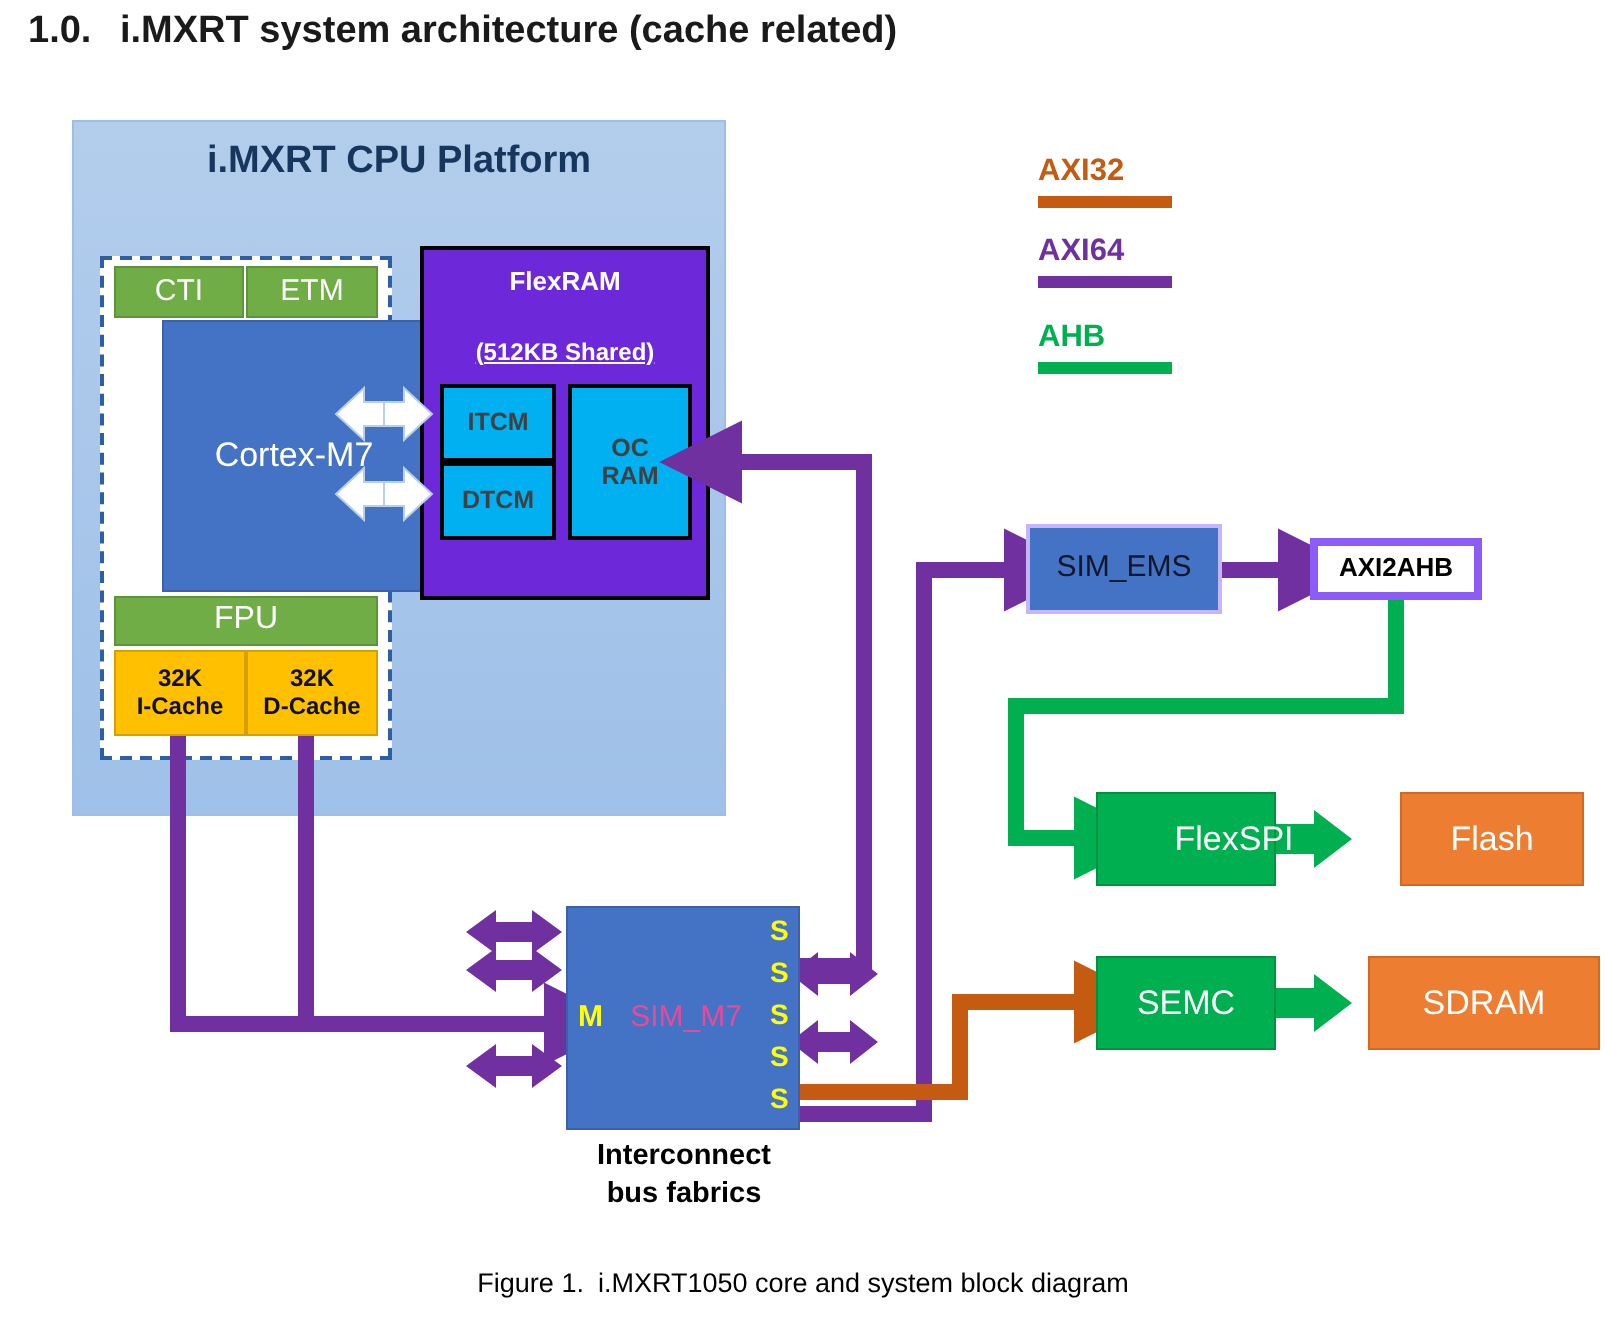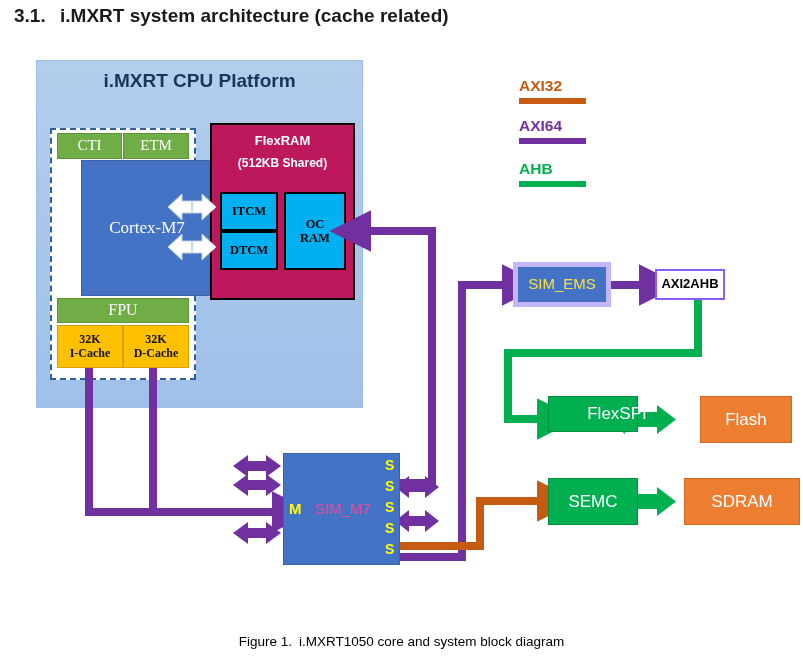--- a/index.html
+++ b/index.html
@@ -257,7 +257,7 @@
 <div id="page">
 
   <div id="heading">
-    <span class="num">3.1.</span><span>i.MXRT system architecture (cache related)</span>
+    <span class="num">1.0.</span><span>i.MXRT system architecture (cache related)</span>
   </div>
 
   <div class="blk" id="cpu-platform"></div>

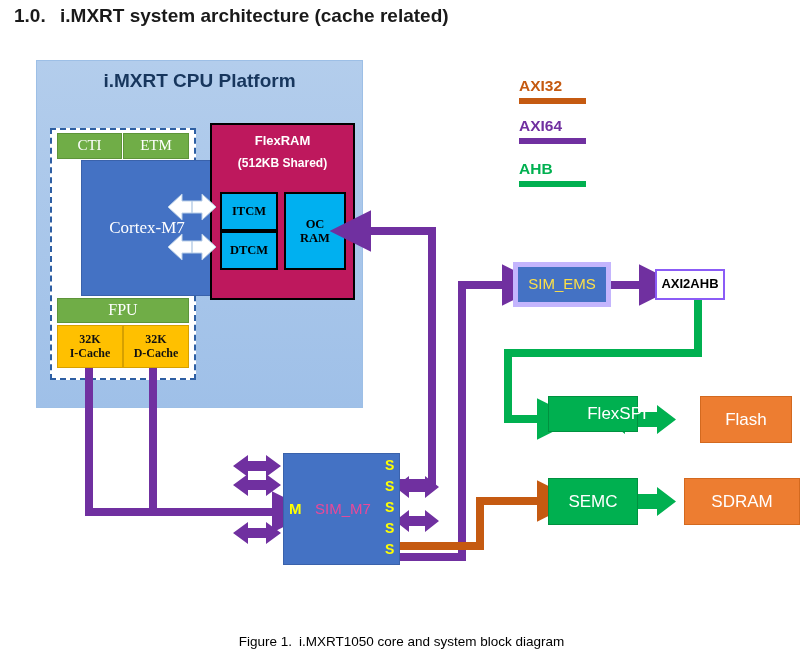--- a/index.html
+++ b/index.html
@@ -89,7 +89,6 @@
     justify-content: center;
     text-align: left;
     line-height: 1.15;
-    font-family: Liberation Serif, serif;
   }
 
   .green-cell {

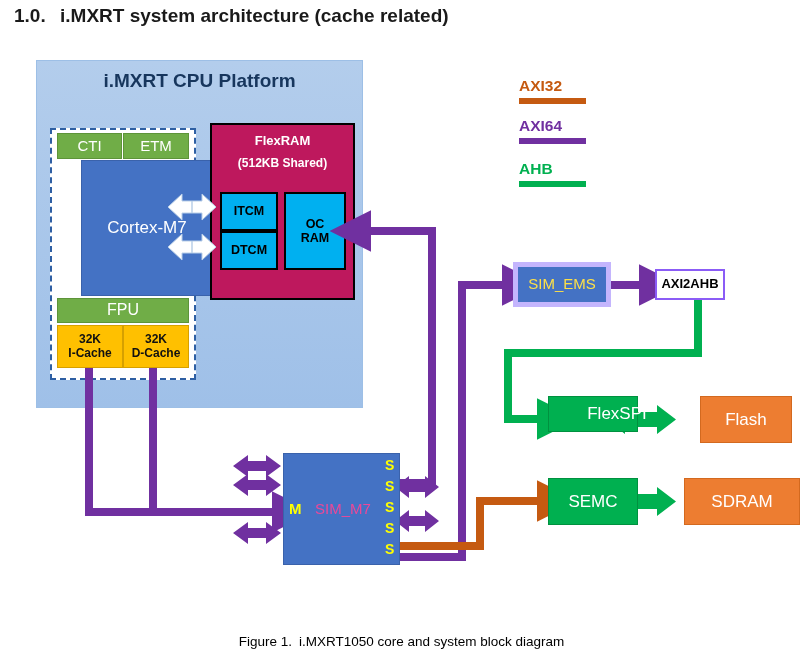--- a/index.html
+++ b/index.html
@@ -123,7 +123,7 @@
   
   #flexram {
     left: 210px; top: 123px; width: 145px; height: 177px;
-    background: #be185d;
+    background: #6d28d9;
     border: 2px solid #000000;
     color: #ffffff;
     font-size: 13px;

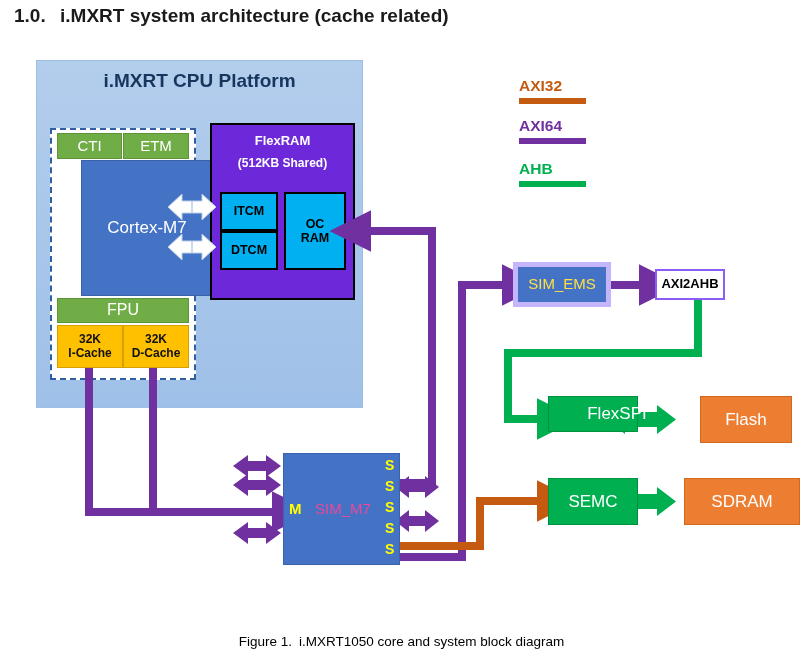--- a/index.html
+++ b/index.html
@@ -131,7 +131,7 @@
     justify-content: flex-start;
     padding-top: 9px;
   }
-  #flexram .sub { font-size: 12px; margin-top: 8px; }
+  #flexram .sub { font-size: 12px; margin-top: 21px; text-decoration: underline; }
 
   .sram-cell {
     background: #00b0f0;

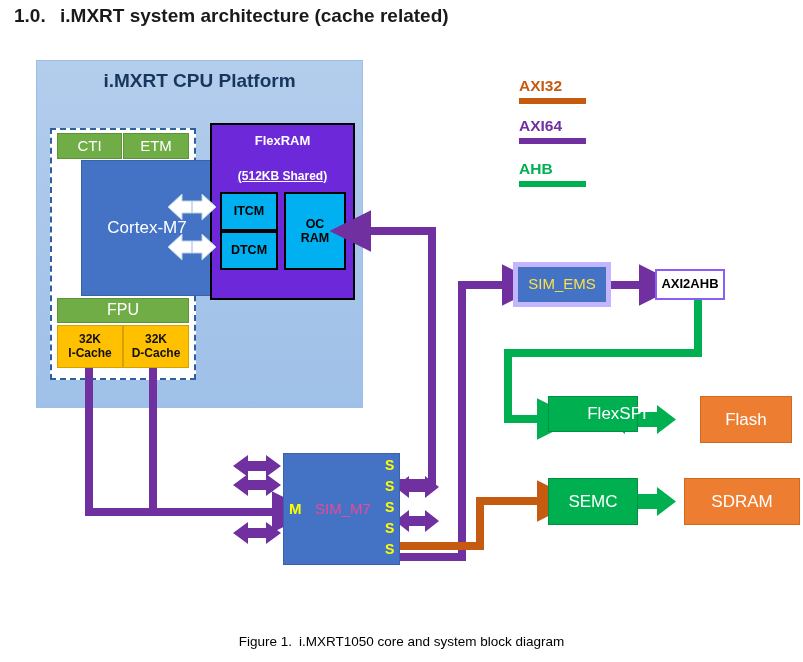--- a/index.html
+++ b/index.html
@@ -136,7 +136,7 @@
   .sram-cell {
     background: #00b0f0;
     border: 2px solid #000000;
-    color: #000000;
+    color: #404040;
     font-size: 12.5px;
     font-weight: bold;
   }

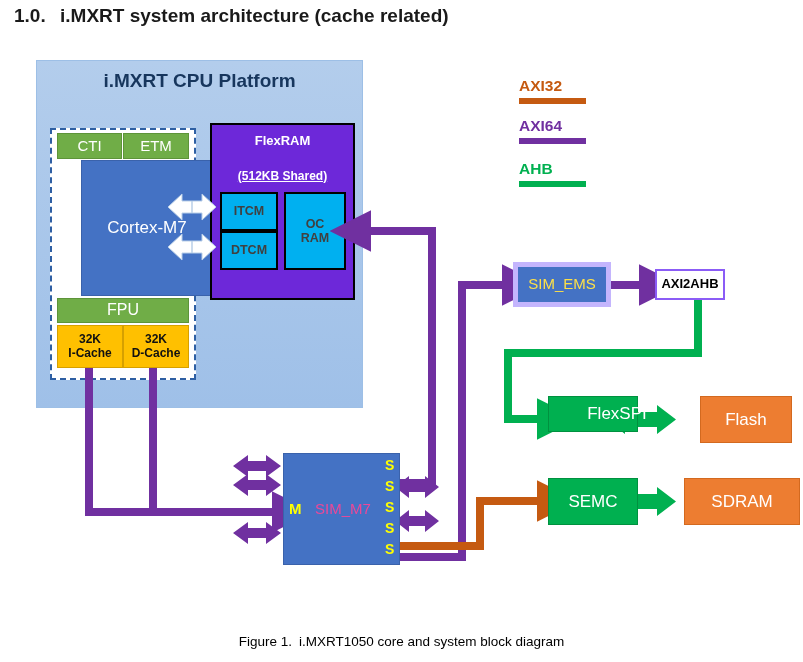--- a/index.html
+++ b/index.html
@@ -167,8 +167,8 @@
   #sim-ems {
     left: 513px; top: 262px; width: 98px; height: 45px;
     background: #4472c4;
-    border: 5px solid #c4b5fd;
-    color: #fde047;
+    border: 2px solid #c4b5fd;
+    color: #0f172a;
     font-size: 15px;
   }
   #axi2ahb {

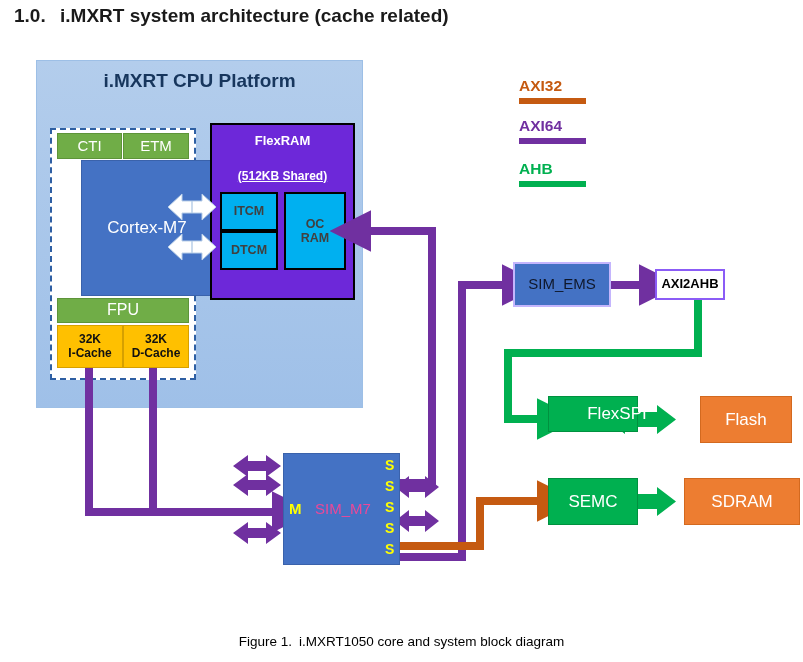--- a/index.html
+++ b/index.html
@@ -172,9 +172,9 @@
     font-size: 15px;
   }
   #axi2ahb {
-    left: 655px; top: 269px; width: 70px; height: 31px;
+    left: 655px; top: 269px; width: 86px; height: 31px;
     background: #ffffff;
-    border: 2px solid #8b5cf6;
+    border: 4px solid #8b5cf6;
     color: #000000;
     font-size: 13px;
     font-weight: bold;

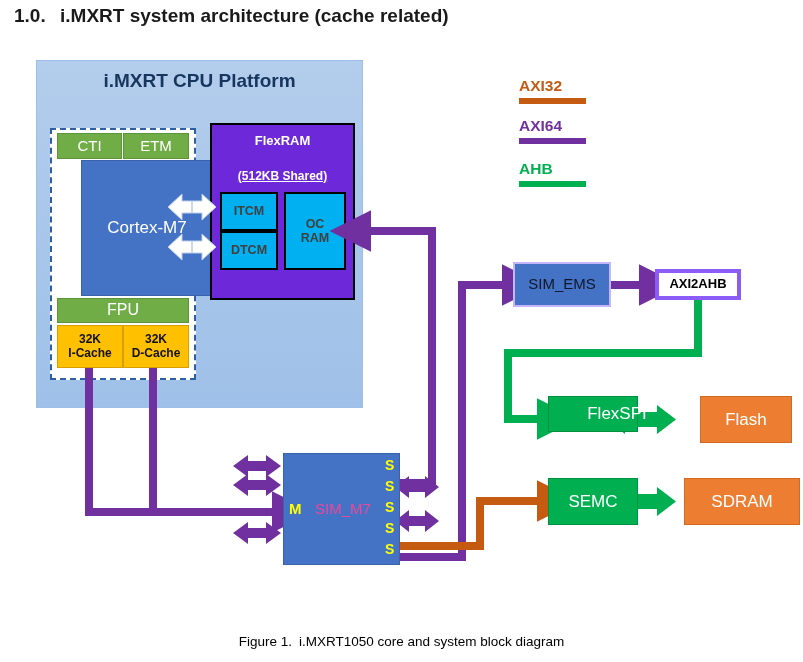--- a/index.html
+++ b/index.html
@@ -191,7 +191,7 @@
     color: #ffffff;
     font-size: 17px;
   }
-  #flexspi { left: 548px; top: 396px; width: 90px; height: 36px; padding-left: 48px; }
+  #flexspi { left: 548px; top: 396px; width: 90px; height: 47px; padding-left: 48px; }
   #flash   { left: 700px; top: 396px; width: 92px; height: 47px; }
   #semc    { left: 548px; top: 478px; width: 90px; height: 47px; }
   #sdram   { left: 684px; top: 478px; width: 116px; height: 47px; }

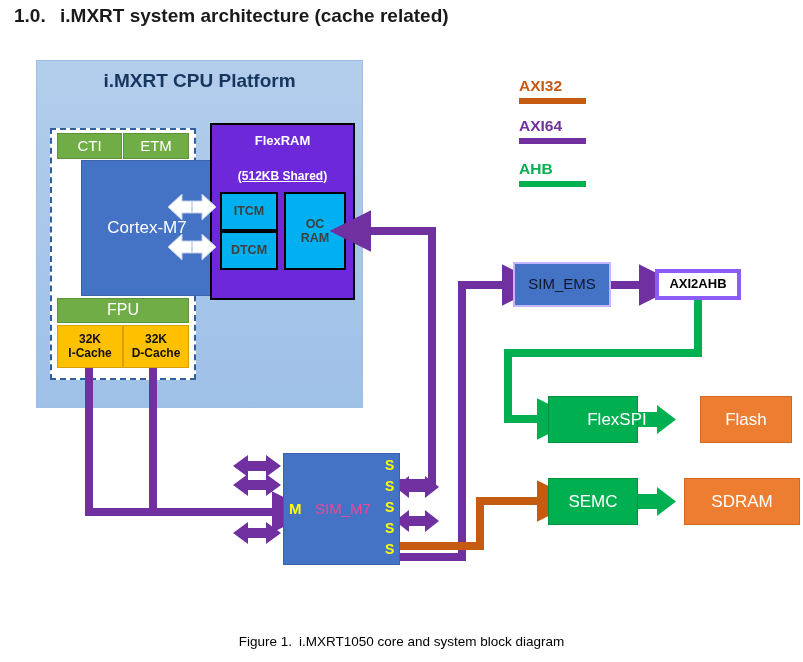--- a/index.html
+++ b/index.html
@@ -397,6 +397,10 @@
     <span>S</span>
     <span>S</span>
   </div>
+  <div id="interconnect-label">
+    <div>Interconnect</div>
+    <div>bus fabrics</div>
+  </div>
 
   <div id="caption">
     <span class="capnum">Figure 1.</span><span>i.MXRT1050 core and system block diagram</span>

